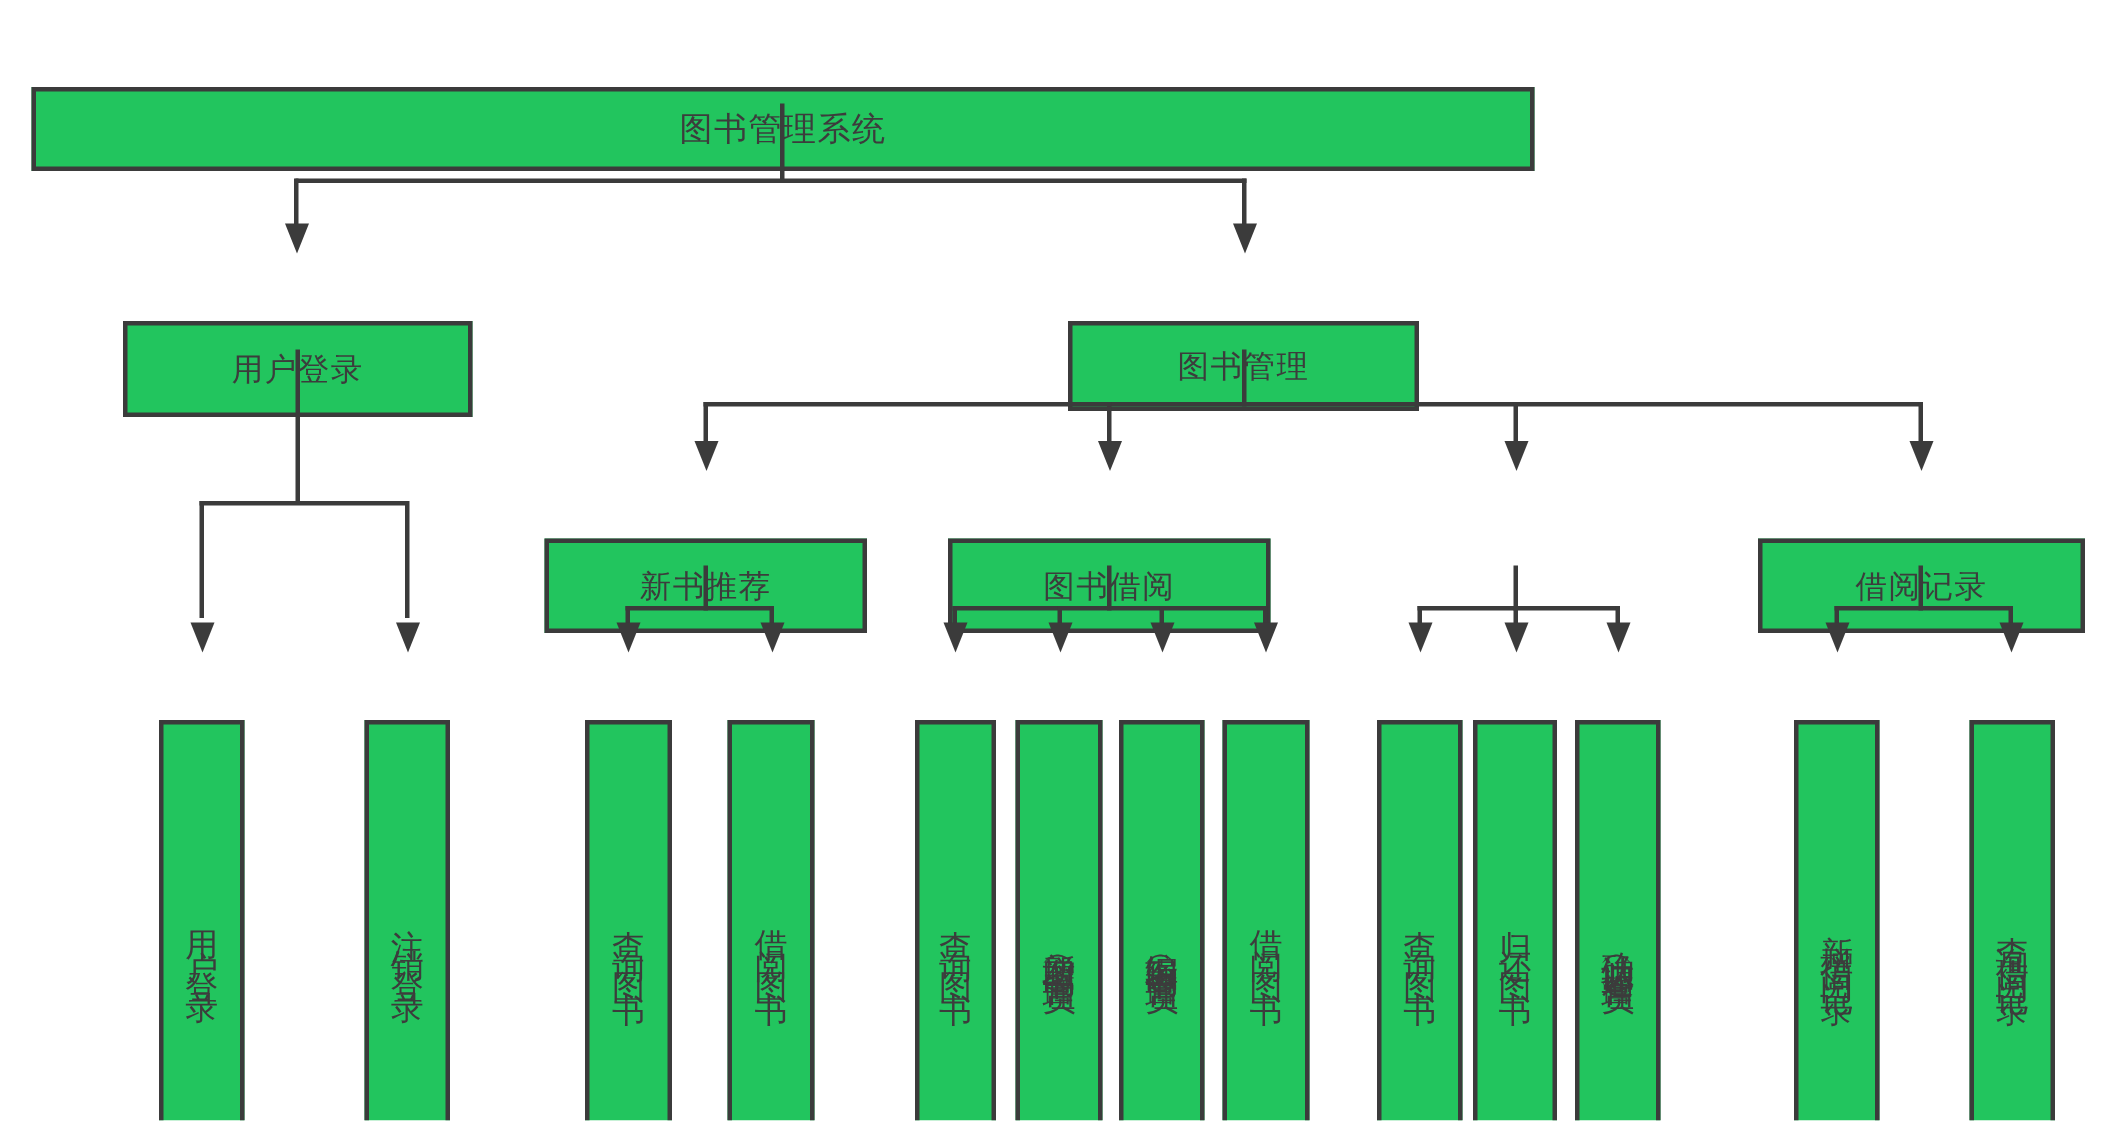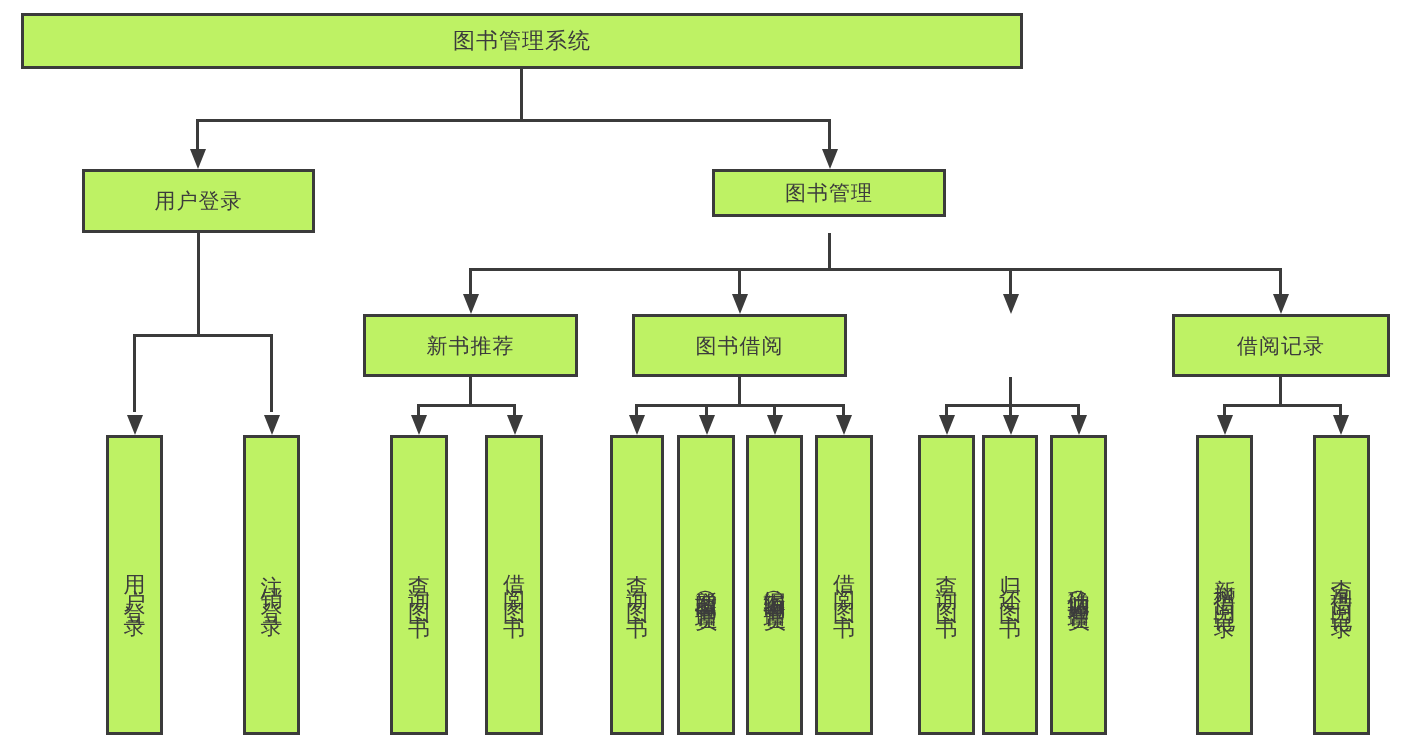--- a/index.html
+++ b/index.html
@@ -15,12 +15,13 @@
     position: absolute;
     box-sizing: border-box;
     border: 3px solid #3b3b3b;
-    background: #bef264;
+    background: #22c55e;
     color: #3c3c3c;
     display: flex;
     align-items: center;
     justify-content: center;
     text-align: center;
+    margin-top: 45px;
   }
   .box.h { font-size: 21px; letter-spacing: 1px; }
   .box.top { font-size: 22px; }

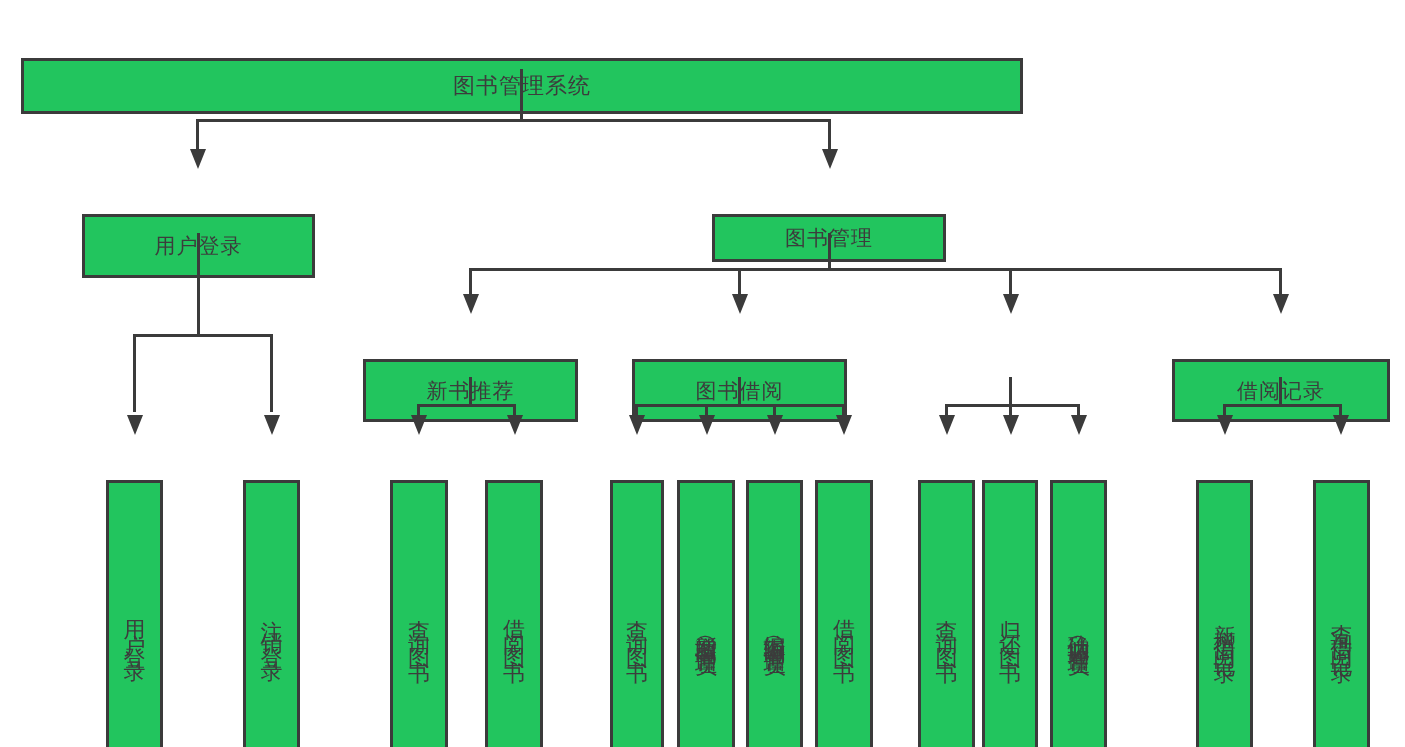--- a/index.html
+++ b/index.html
@@ -73,7 +73,7 @@
   <div class="arrow" style="left:822px; top:149px"></div>
 
   <div class="box h" style="left:82px; top:169px; width:233px; height:64px">用户登录</div>
-  <div class="box h" style="left:712px; top:169px; width:234px; height:48px">图书管理</div>
+  <div class="box h" style="left:712px; top:169px; width:234px; height:60px">图书管理</div>
 
   <div class="vl" style="left:197px; top:233px; height:103px"></div>
   <div class="hl" style="left:133px; top:334px; width:139px"></div>

